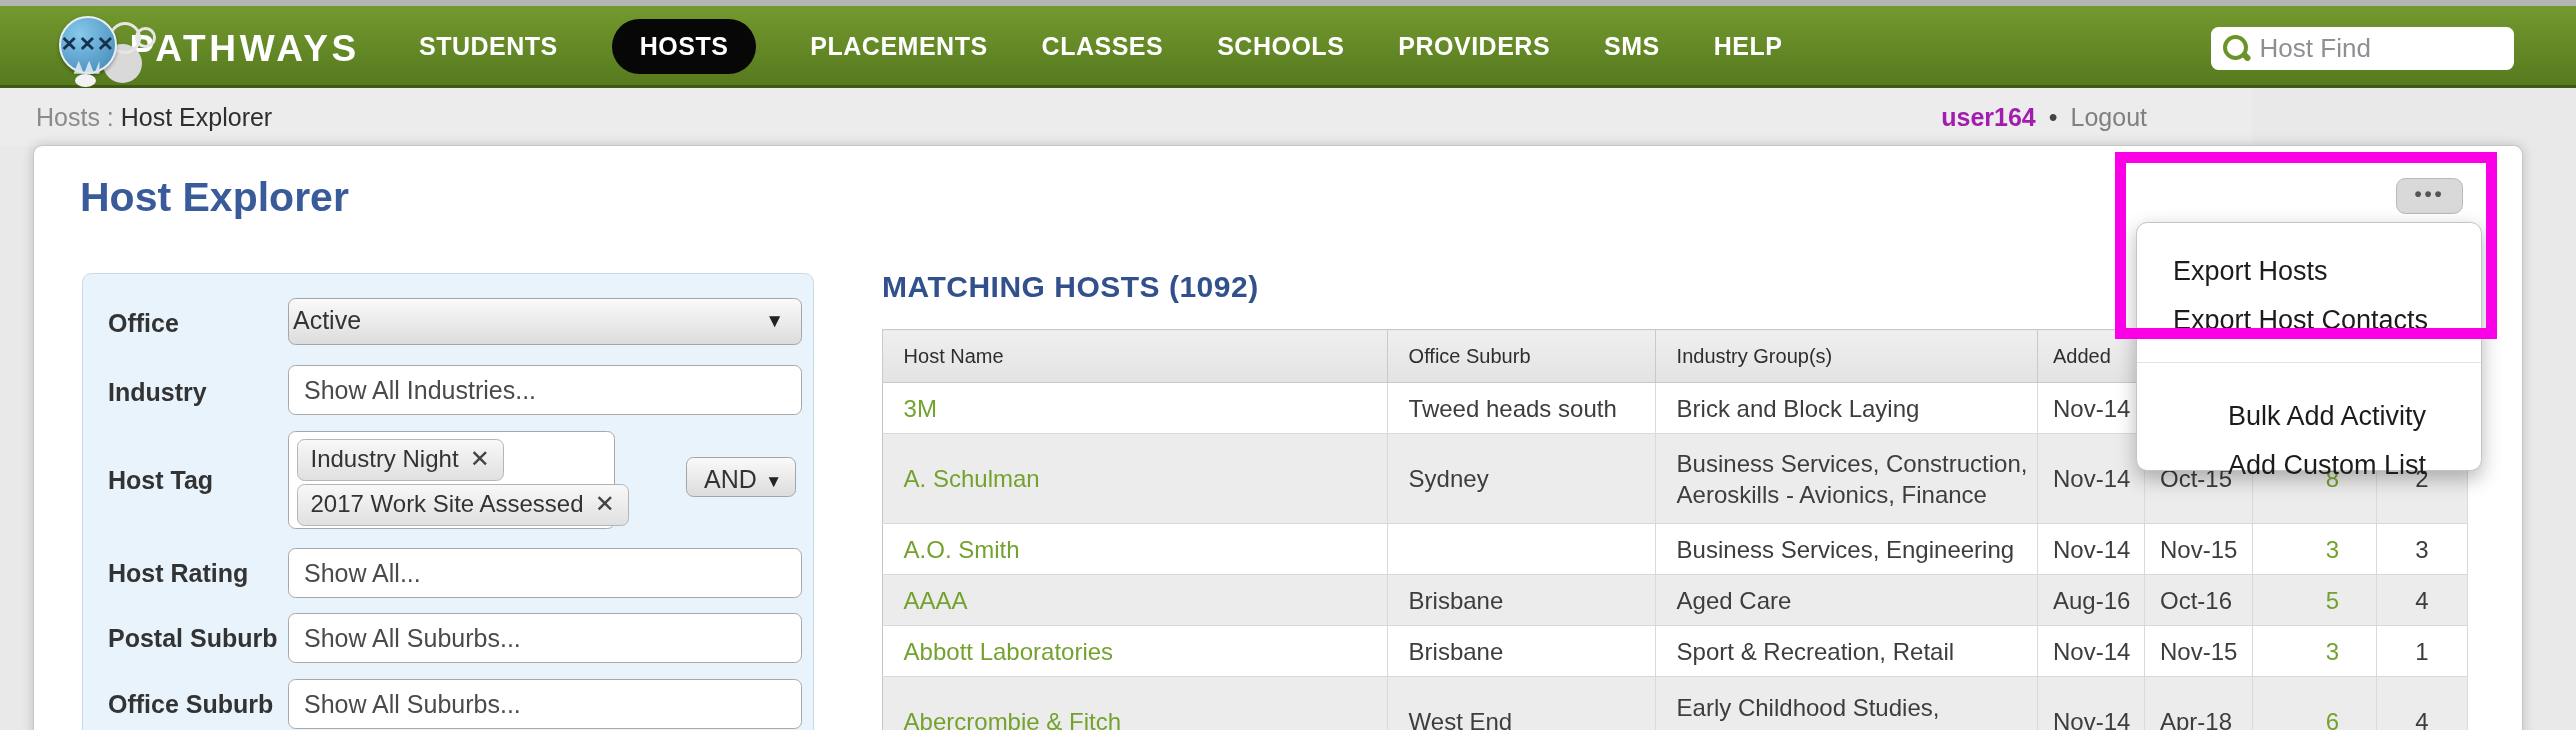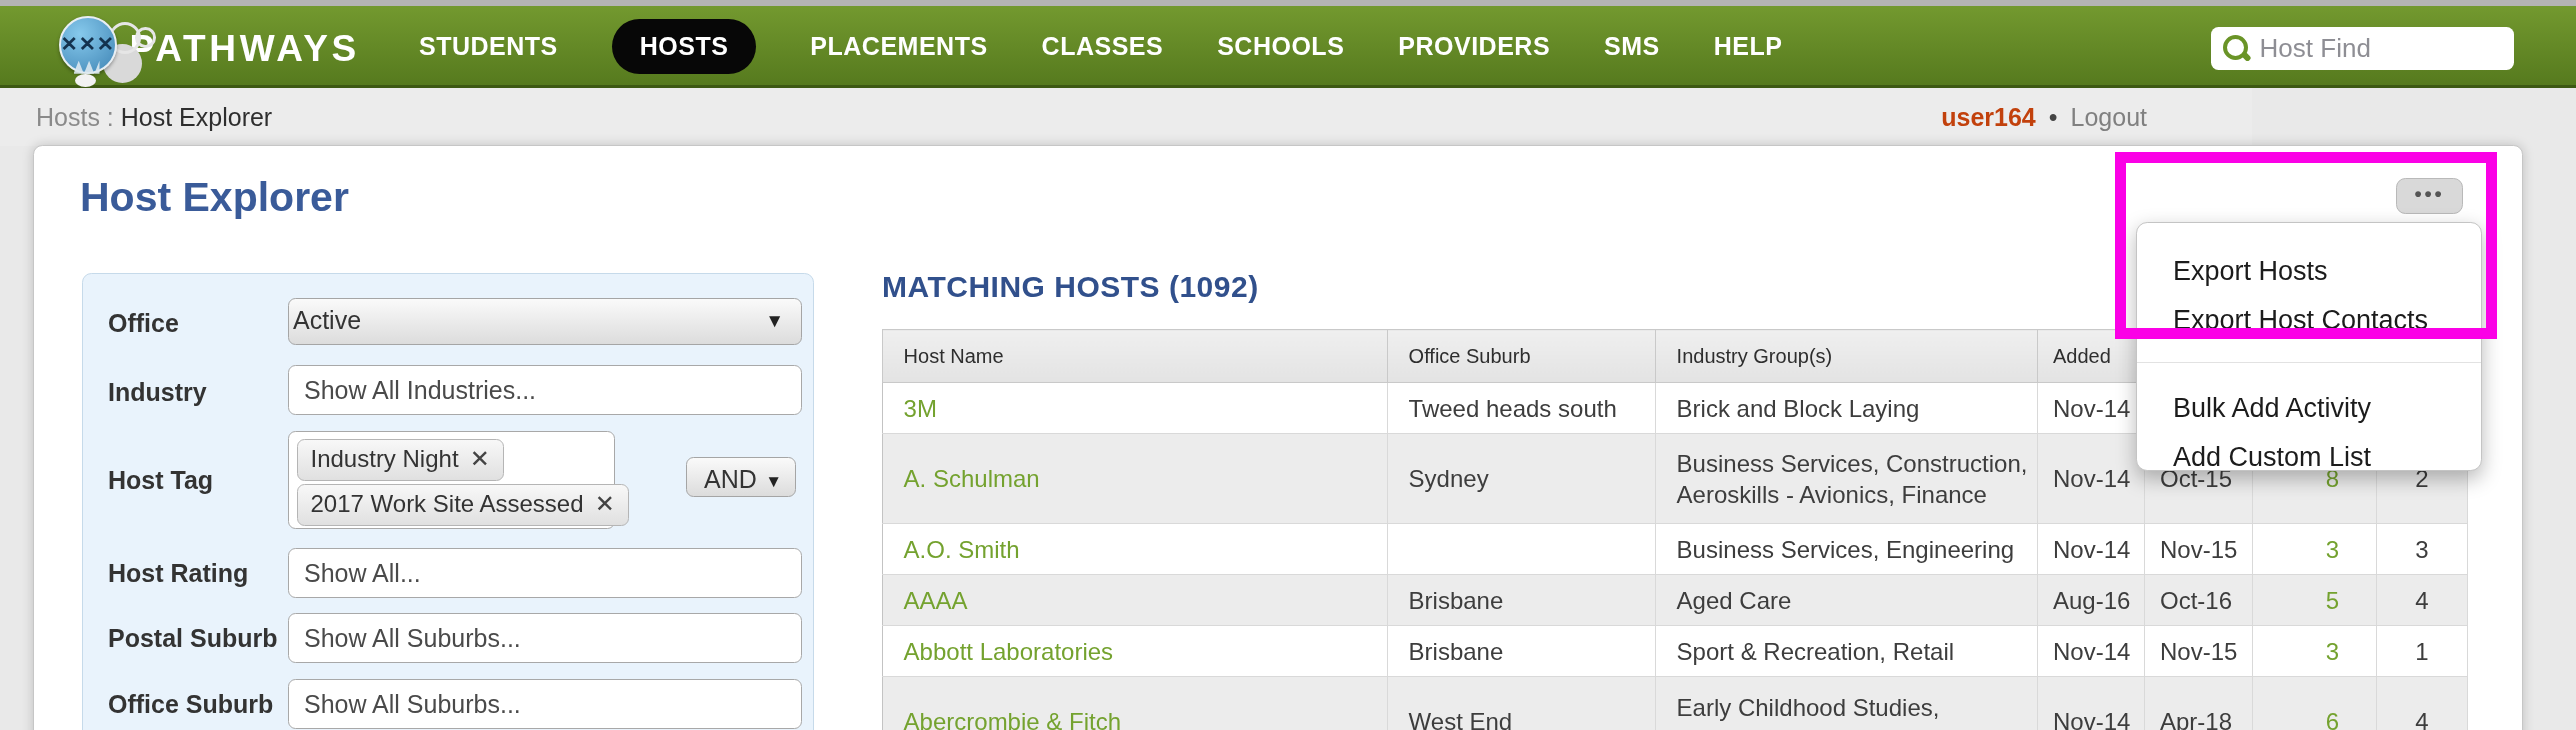--- a/index.html
+++ b/index.html
@@ -44,7 +44,7 @@
   .crumbs { position:absolute; left:36px; top:15px; font-size:25px; color:#8a8a8a; }
   .crumbs .page { color:#2e2e2e; }
   .session { position:absolute; right:105px; top:15px; font-size:25px; color:#555; }
-  .session .user { font-weight:bold; color:#c2410c; }
+  .session .user { font-weight:bold; color:#a21caf; }
   .session .dot { margin:0 13px; color:#444; }
   .session .logout { color:#808080; cursor:pointer; }
 

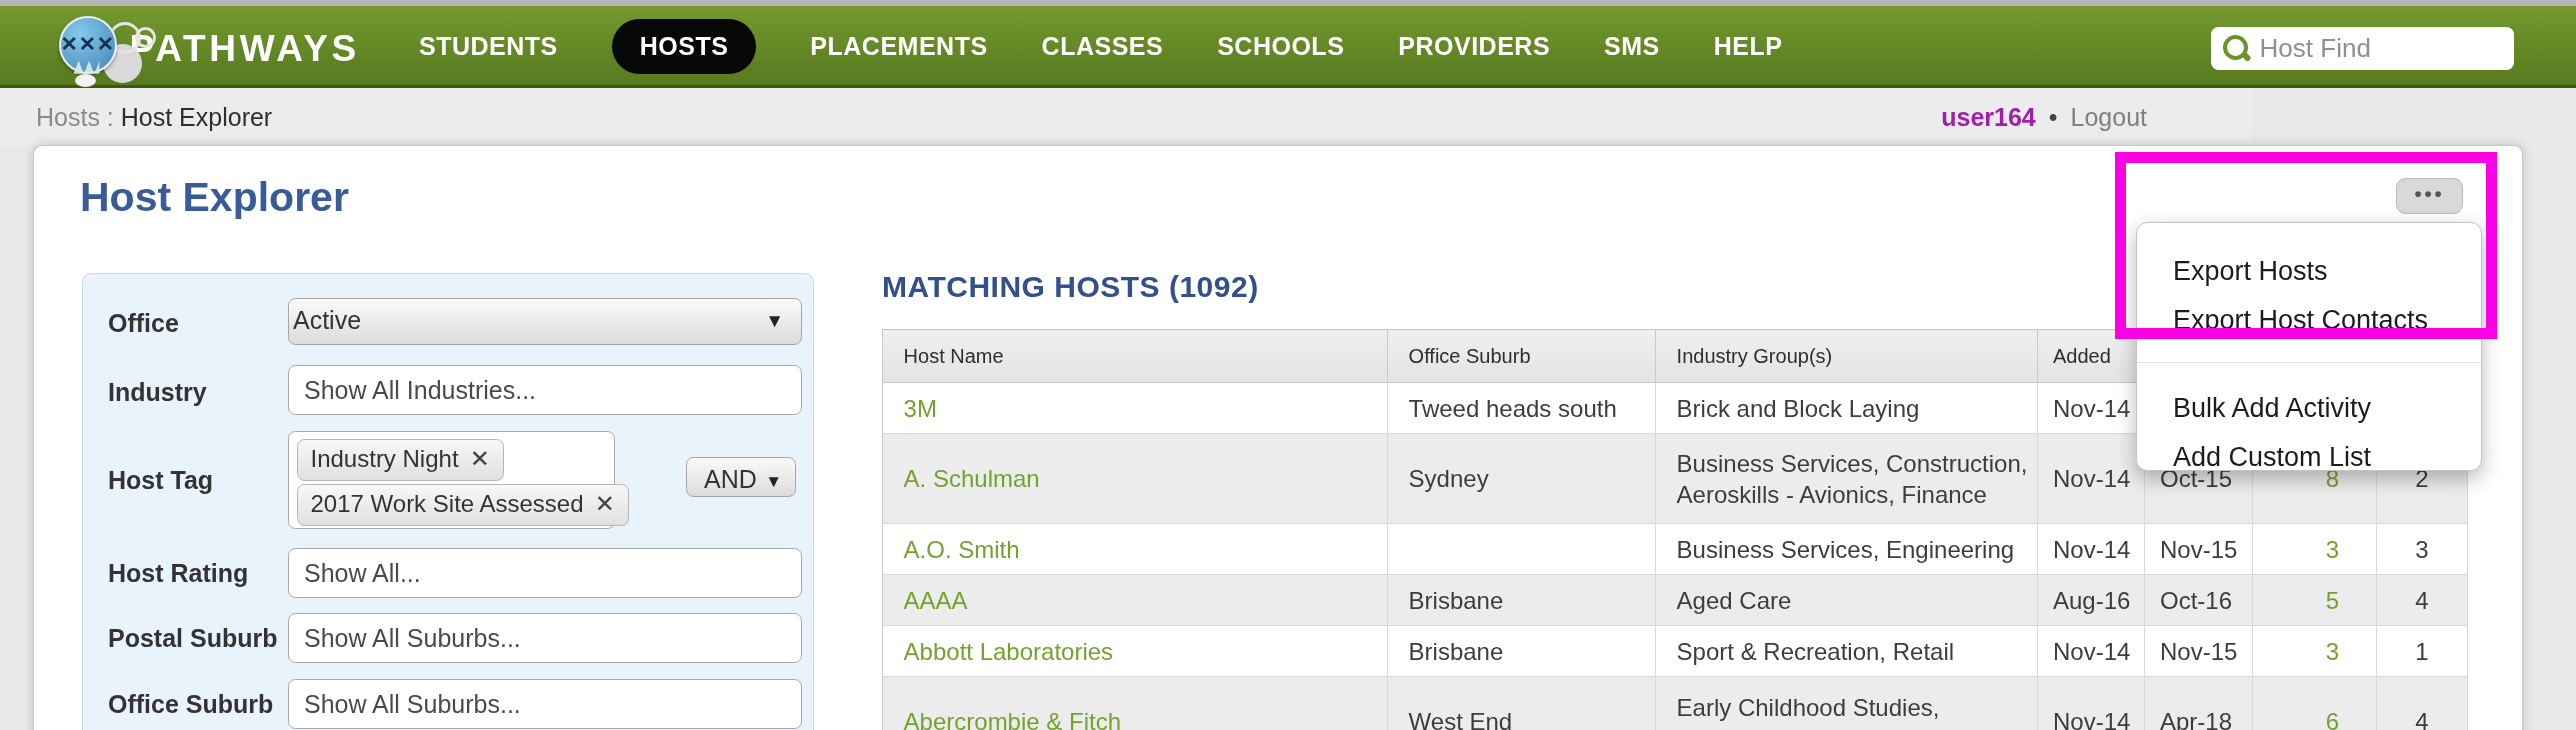--- a/index.html
+++ b/index.html
@@ -102,7 +102,7 @@
   .menu { position:absolute; left:2136px; top:222px; width:346px; height:249px; background:#fff;
     border:1.9px solid #c4c4c4; border-radius:11.2px; box-shadow:0 7.5px 20.6px rgba(0,0,0,.28); z-index:7; }
   .menu .sec1 { padding:24px 0 17px 36px; }
-  .menu .sec2 { border-top:1.9px solid #e2e2e2; padding:21px 0 0 36px; }
+  .menu .sec2 { border-top:1.9px solid #e2e2e2; padding:29px 0 0 36px;text-align:center; }
   .menu .item { font-size:27px; color:#1c1c1c; line-height:49px; white-space:nowrap; cursor:pointer; }
 
   

